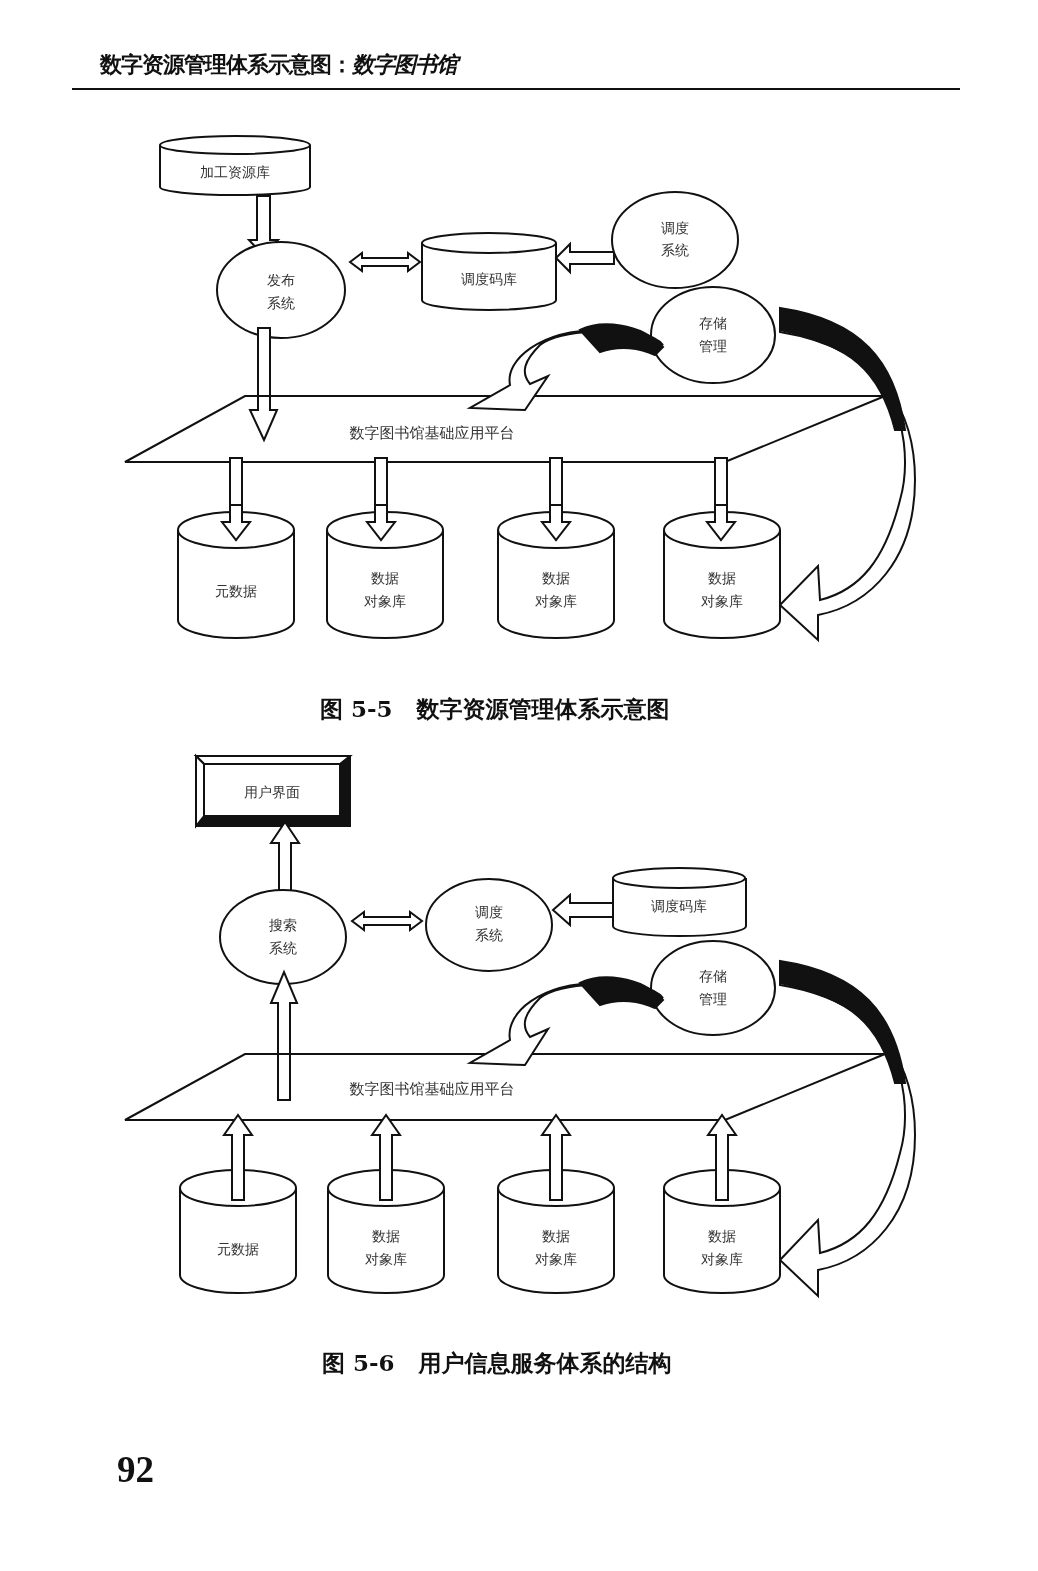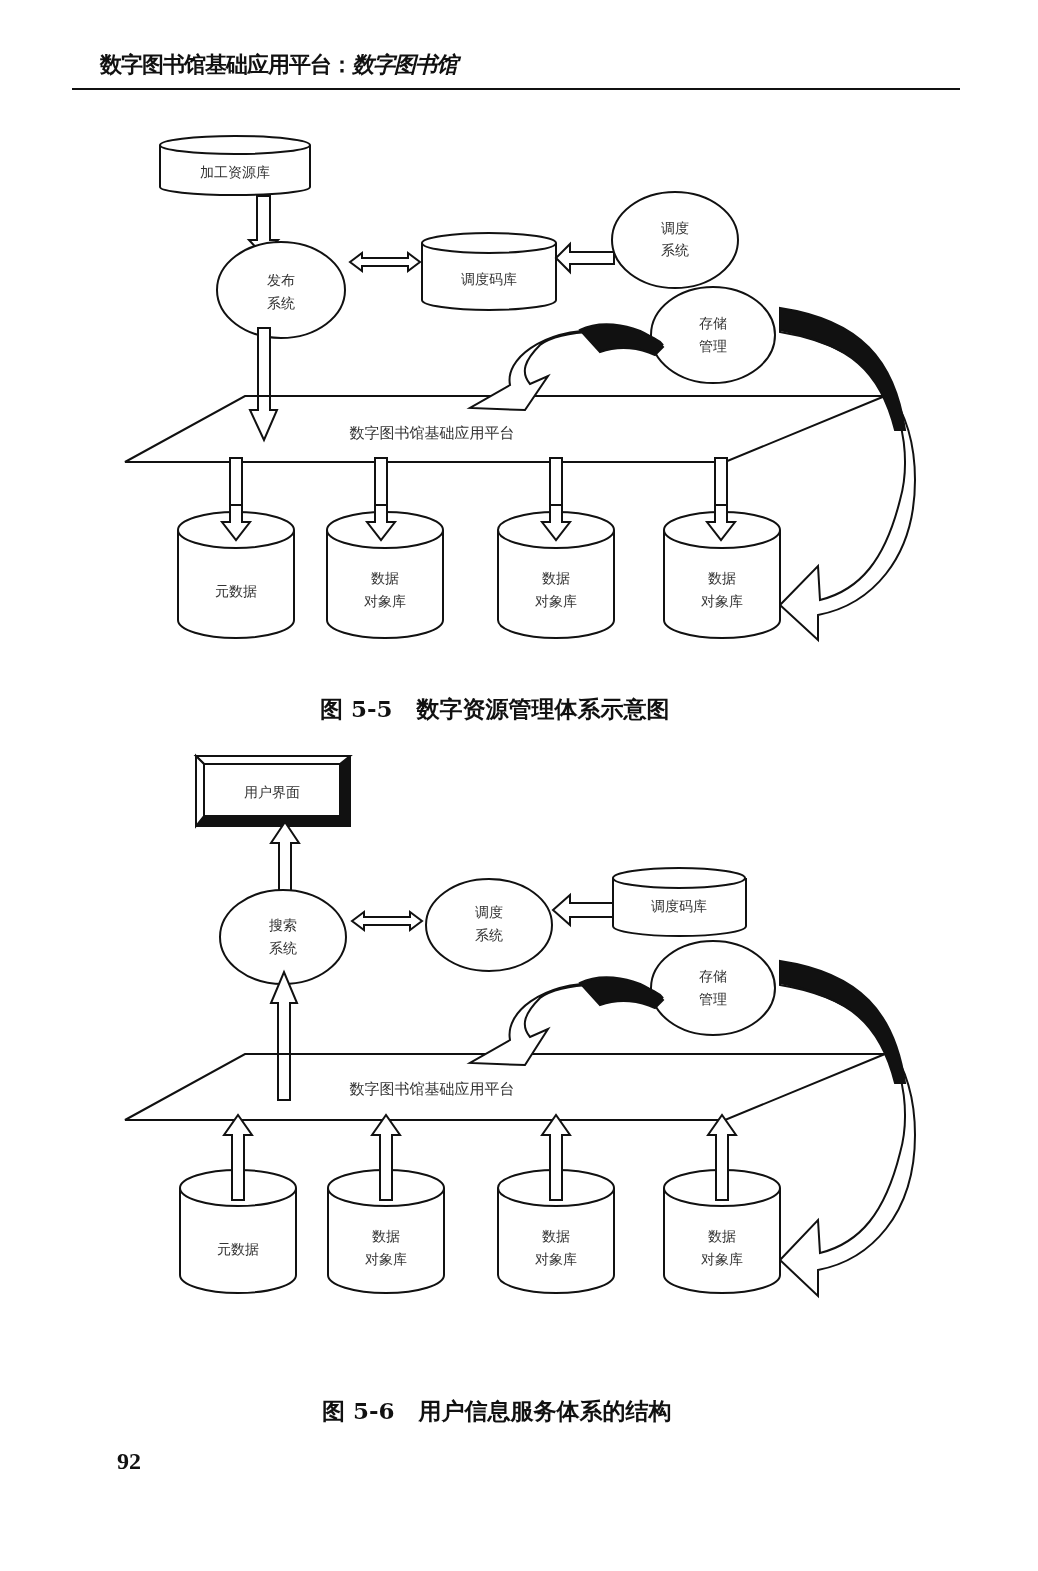--- a/index.html
+++ b/index.html
@@ -21,7 +21,7 @@
 <body>
 
 <div class="header">
-  <span>数字图书馆基础应用平台：</span><span class="italic">数字图书馆</span>
+  <span>数字资源管理体系示意图：</span><span class="italic">数字图书馆</span>
 </div>
 <div class="header-rule"></div>
 

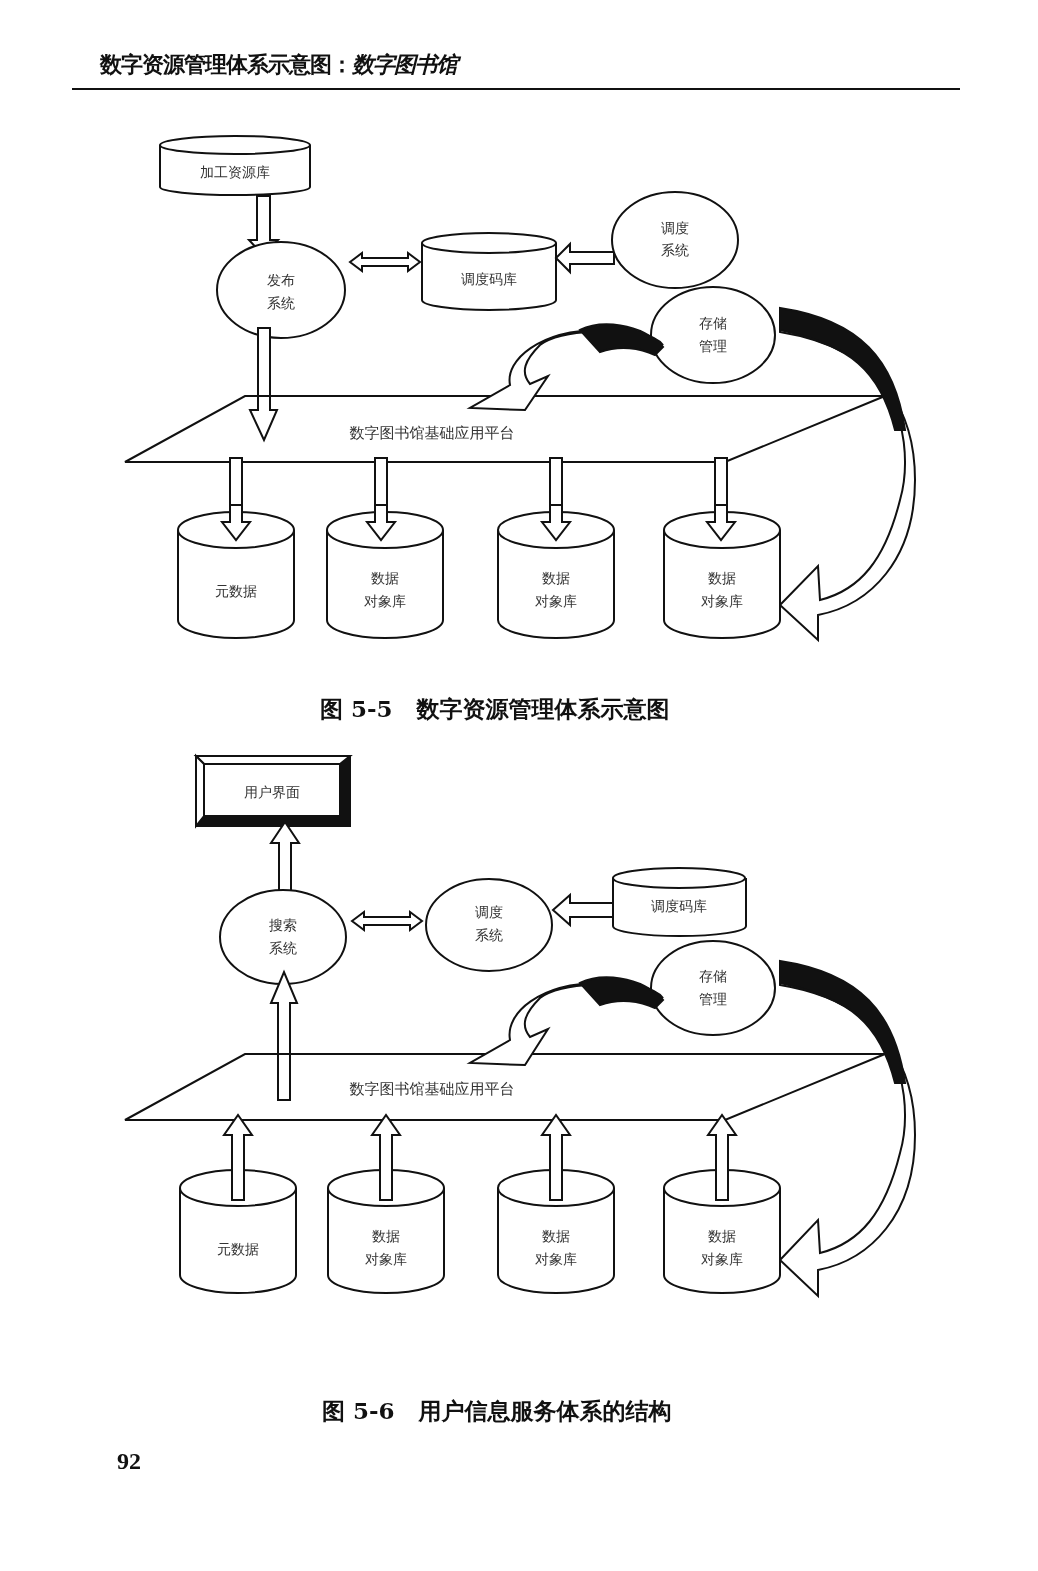--- a/index.html
+++ b/index.html
@@ -180,7 +180,7 @@
   <text x="722" y="1264" text-anchor="middle">对象库</text>
 </svg>
 
-<div class="caption" style="left:322px; top:1396px;">图 5-6   用户信息服务体系的结构</div>
+<div class="caption" style="left:322px; top:1348px;">图 5-6   用户信息服务体系的结构</div>
 
 <div class="page-number">92</div>
 

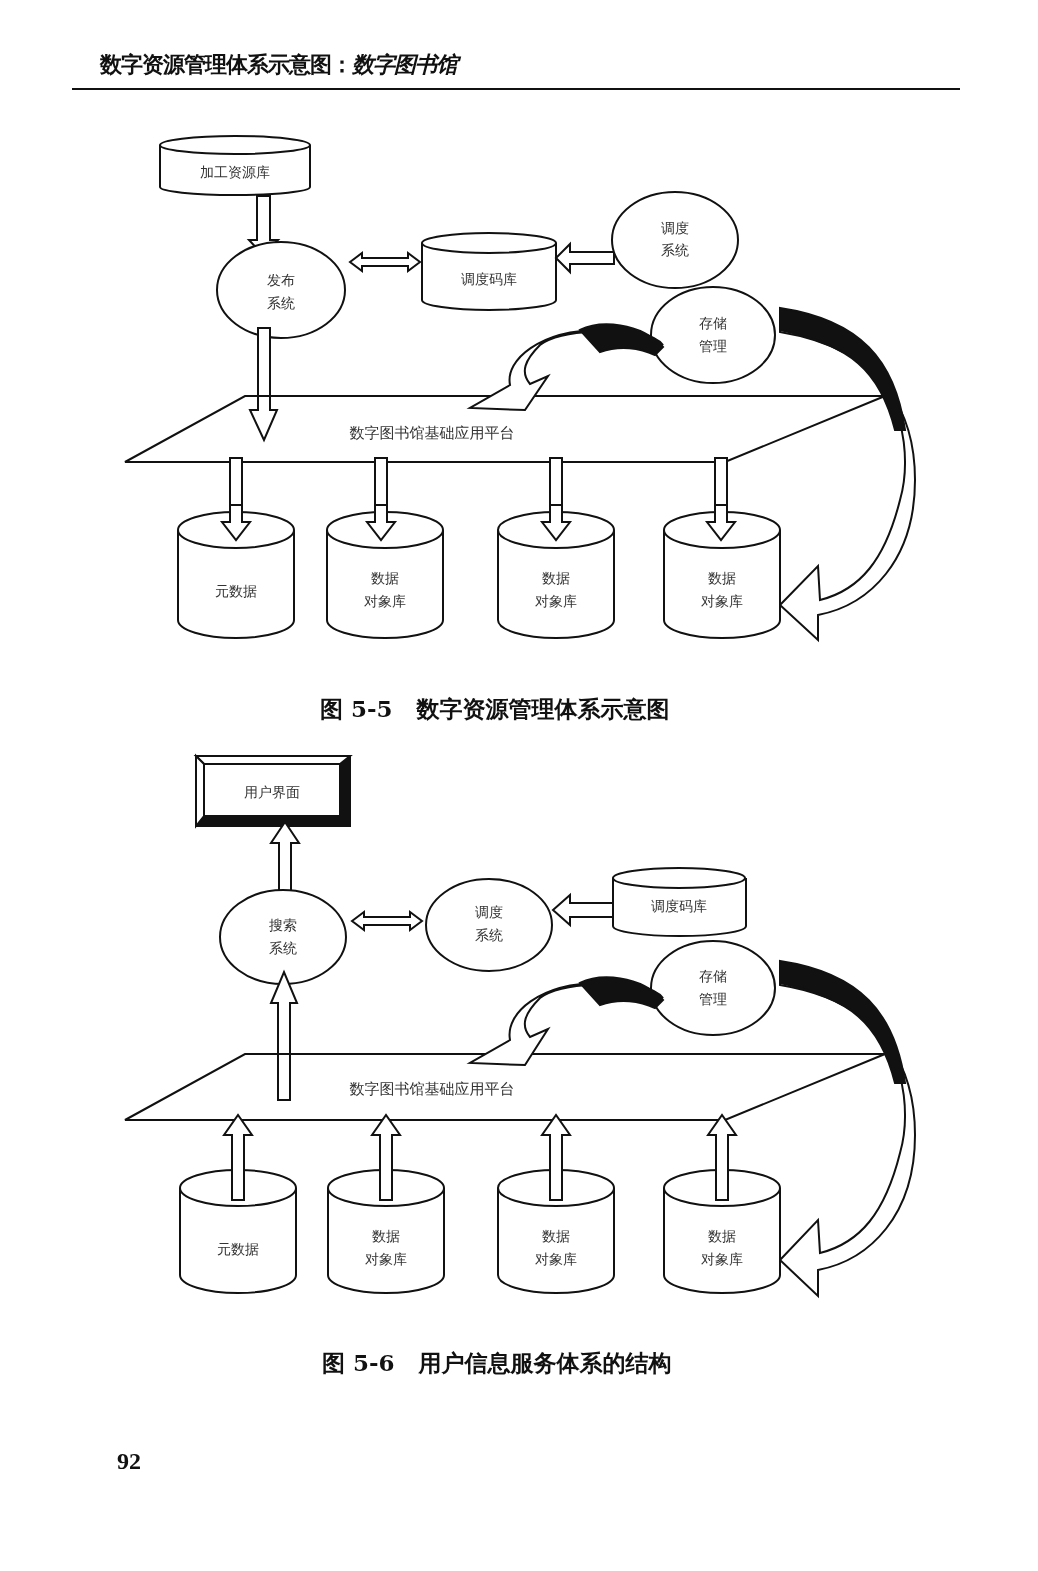--- a/index.html
+++ b/index.html
@@ -12,7 +12,7 @@
   .caption { position: absolute; font-family: "DejaVu Serif", serif; font-weight: bold;
              font-size: 23px; color: #111; white-space: pre; }
   .page-number { position: absolute; left: 117px; top: 1448px; font-family: "Liberation Serif", serif;
-                 font-weight: bold; font-size: 24px; color: #111; }
+                 font-weight: bold; font-size: 37px; color: #111; }
   svg.fig { position: absolute; left: 0; }
   svg text { font-family: "DejaVu Serif", serif; font-size: 14px; fill: #333; }
   svg text.plat { font-size: 15px; }

